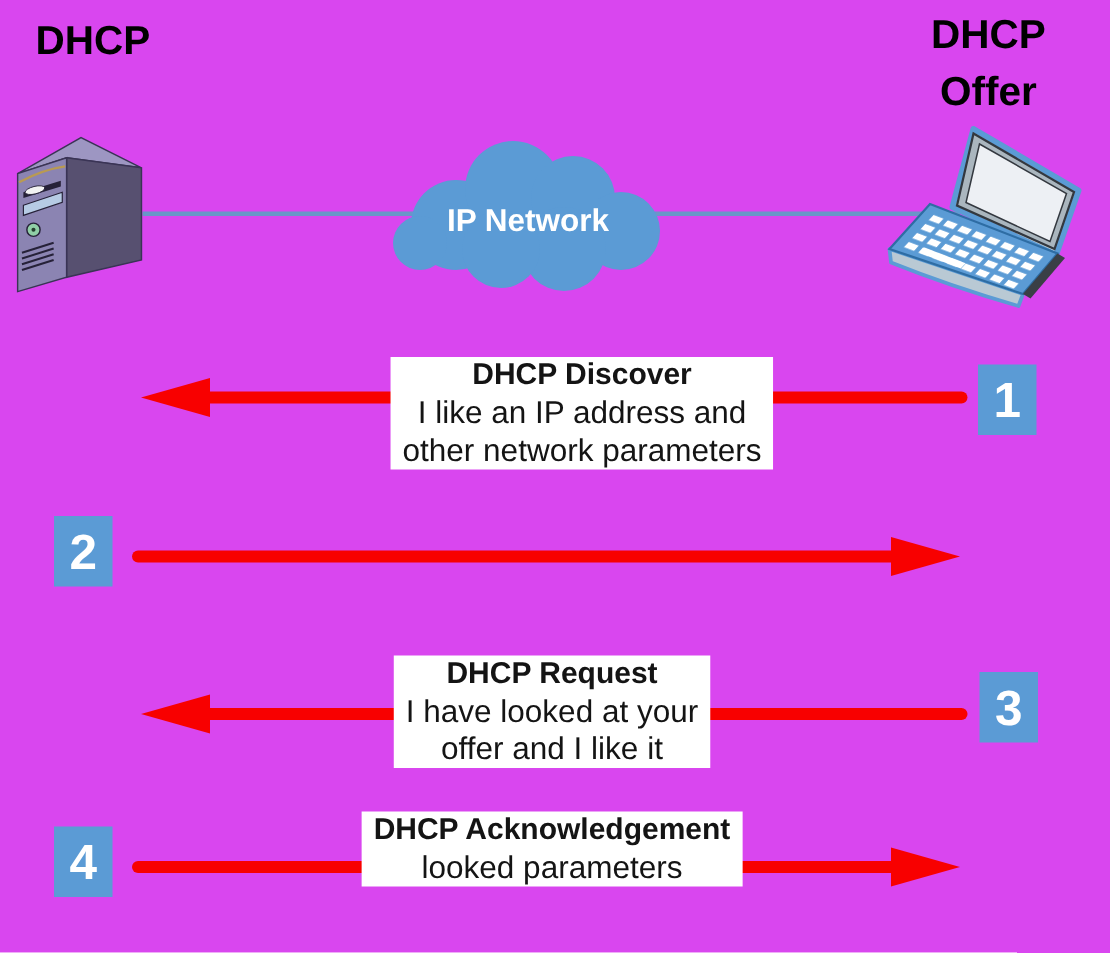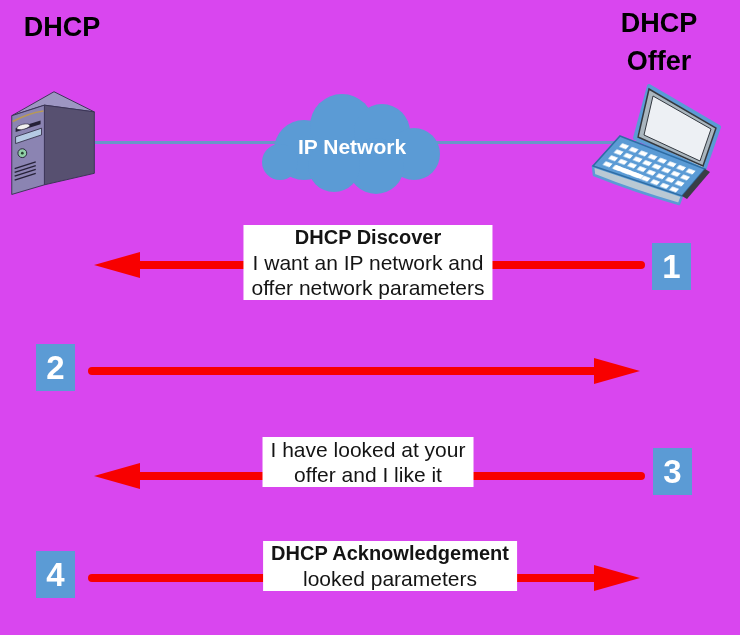--- a/index.html
+++ b/index.html
@@ -111,7 +111,7 @@
     <line x1="52" y1="15" x2="553" y2="15" stroke="var(--arrow-red)" stroke-width="8" stroke-linecap="round"></line>
     <polygon points="6,15 52,2 52,28" fill="var(--arrow-red)"></polygon>
   </svg>
-  <div class="msg" style="top:225px;">
+  <div class="msg" style="top:238px;margin-left:20px;">
     <div class="msg-title">DHCP Discover</div>
     <div class="msg-line">I want an IP network and</div>
     <div class="msg-line">offer network parameters</div>

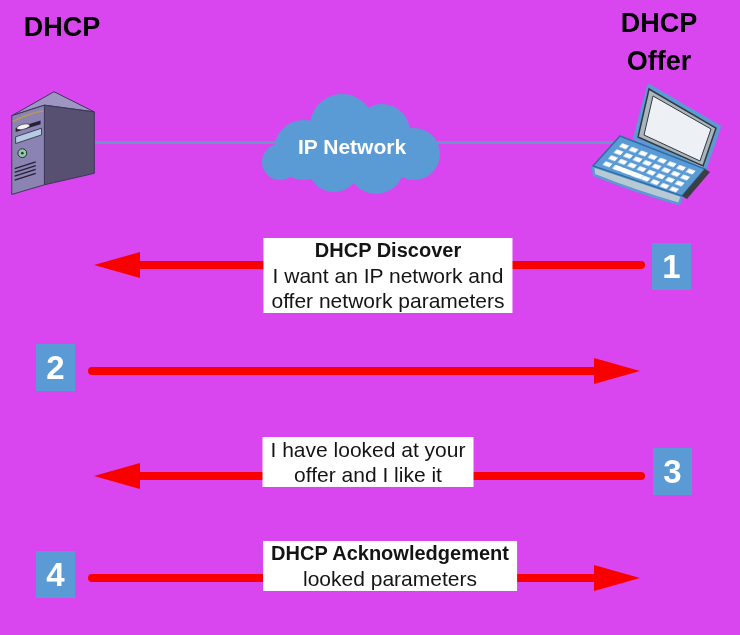--- a/index.html
+++ b/index.html
@@ -113,7 +113,7 @@
   </svg>
   <div class="msg" style="top:238px;margin-left:20px;">
     <div class="msg-title">DHCP Discover</div>
-    <div class="msg-line">I want an IP network and</div>
+    <div class="msg-line">I like an IP address and</div>
     <div class="msg-line">offer network parameters</div>
   </div>
   <div class="step" style="left:652px;top:243px;">1</div>

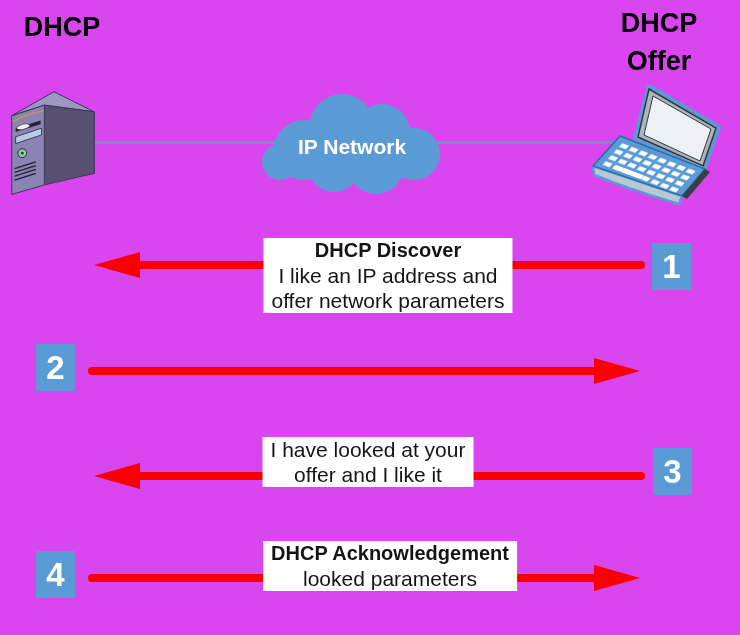--- a/index.html
+++ b/index.html
@@ -114,7 +114,7 @@
   <div class="msg" style="top:238px;margin-left:20px;">
     <div class="msg-title">DHCP Discover</div>
     <div class="msg-line">I like an IP address and</div>
-    <div class="msg-line">offer network parameters</div>
+    <div class="msg-line">other network parameters</div>
   </div>
   <div class="step" style="left:652px;top:243px;">1</div>
 

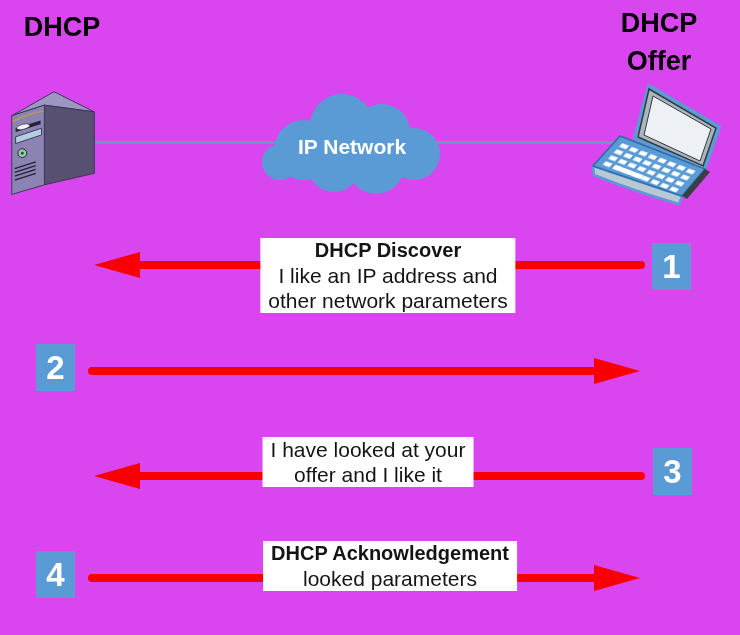--- a/index.html
+++ b/index.html
@@ -129,6 +129,7 @@
     <polygon points="6,15 52,2 52,28" fill="var(--arrow-red)"></polygon>
   </svg>
   <div class="msg" style="top:437px;">
+    <div class="msg-title">DHCP Request</div>
     <div class="msg-line">I have looked at your</div>
     <div class="msg-line">offer and I like it</div>
   </div>

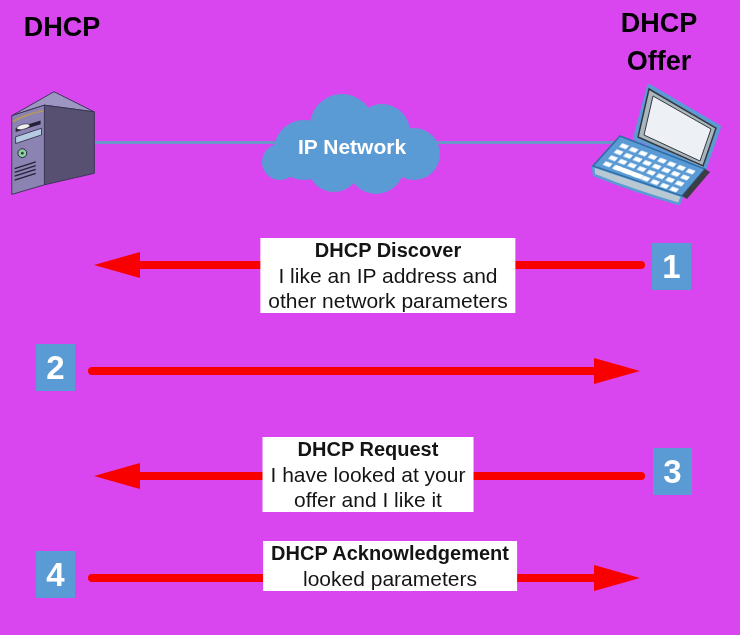--- a/index.html
+++ b/index.html
@@ -139,7 +139,7 @@
     <line x1="4" y1="15" x2="506" y2="15" stroke="var(--arrow-red)" stroke-width="8" stroke-linecap="round"></line>
     <polygon points="552,15 506,2 506,28" fill="var(--arrow-red)"></polygon>
   </svg>
-  <div class="msg" style="top:541px;margin-left:22px;">
+  <div class="msg" style="top:541px;">
     <div class="msg-title">DHCP Acknowledgement</div>
     <div class="msg-line">looked parameters</div>
   </div>

